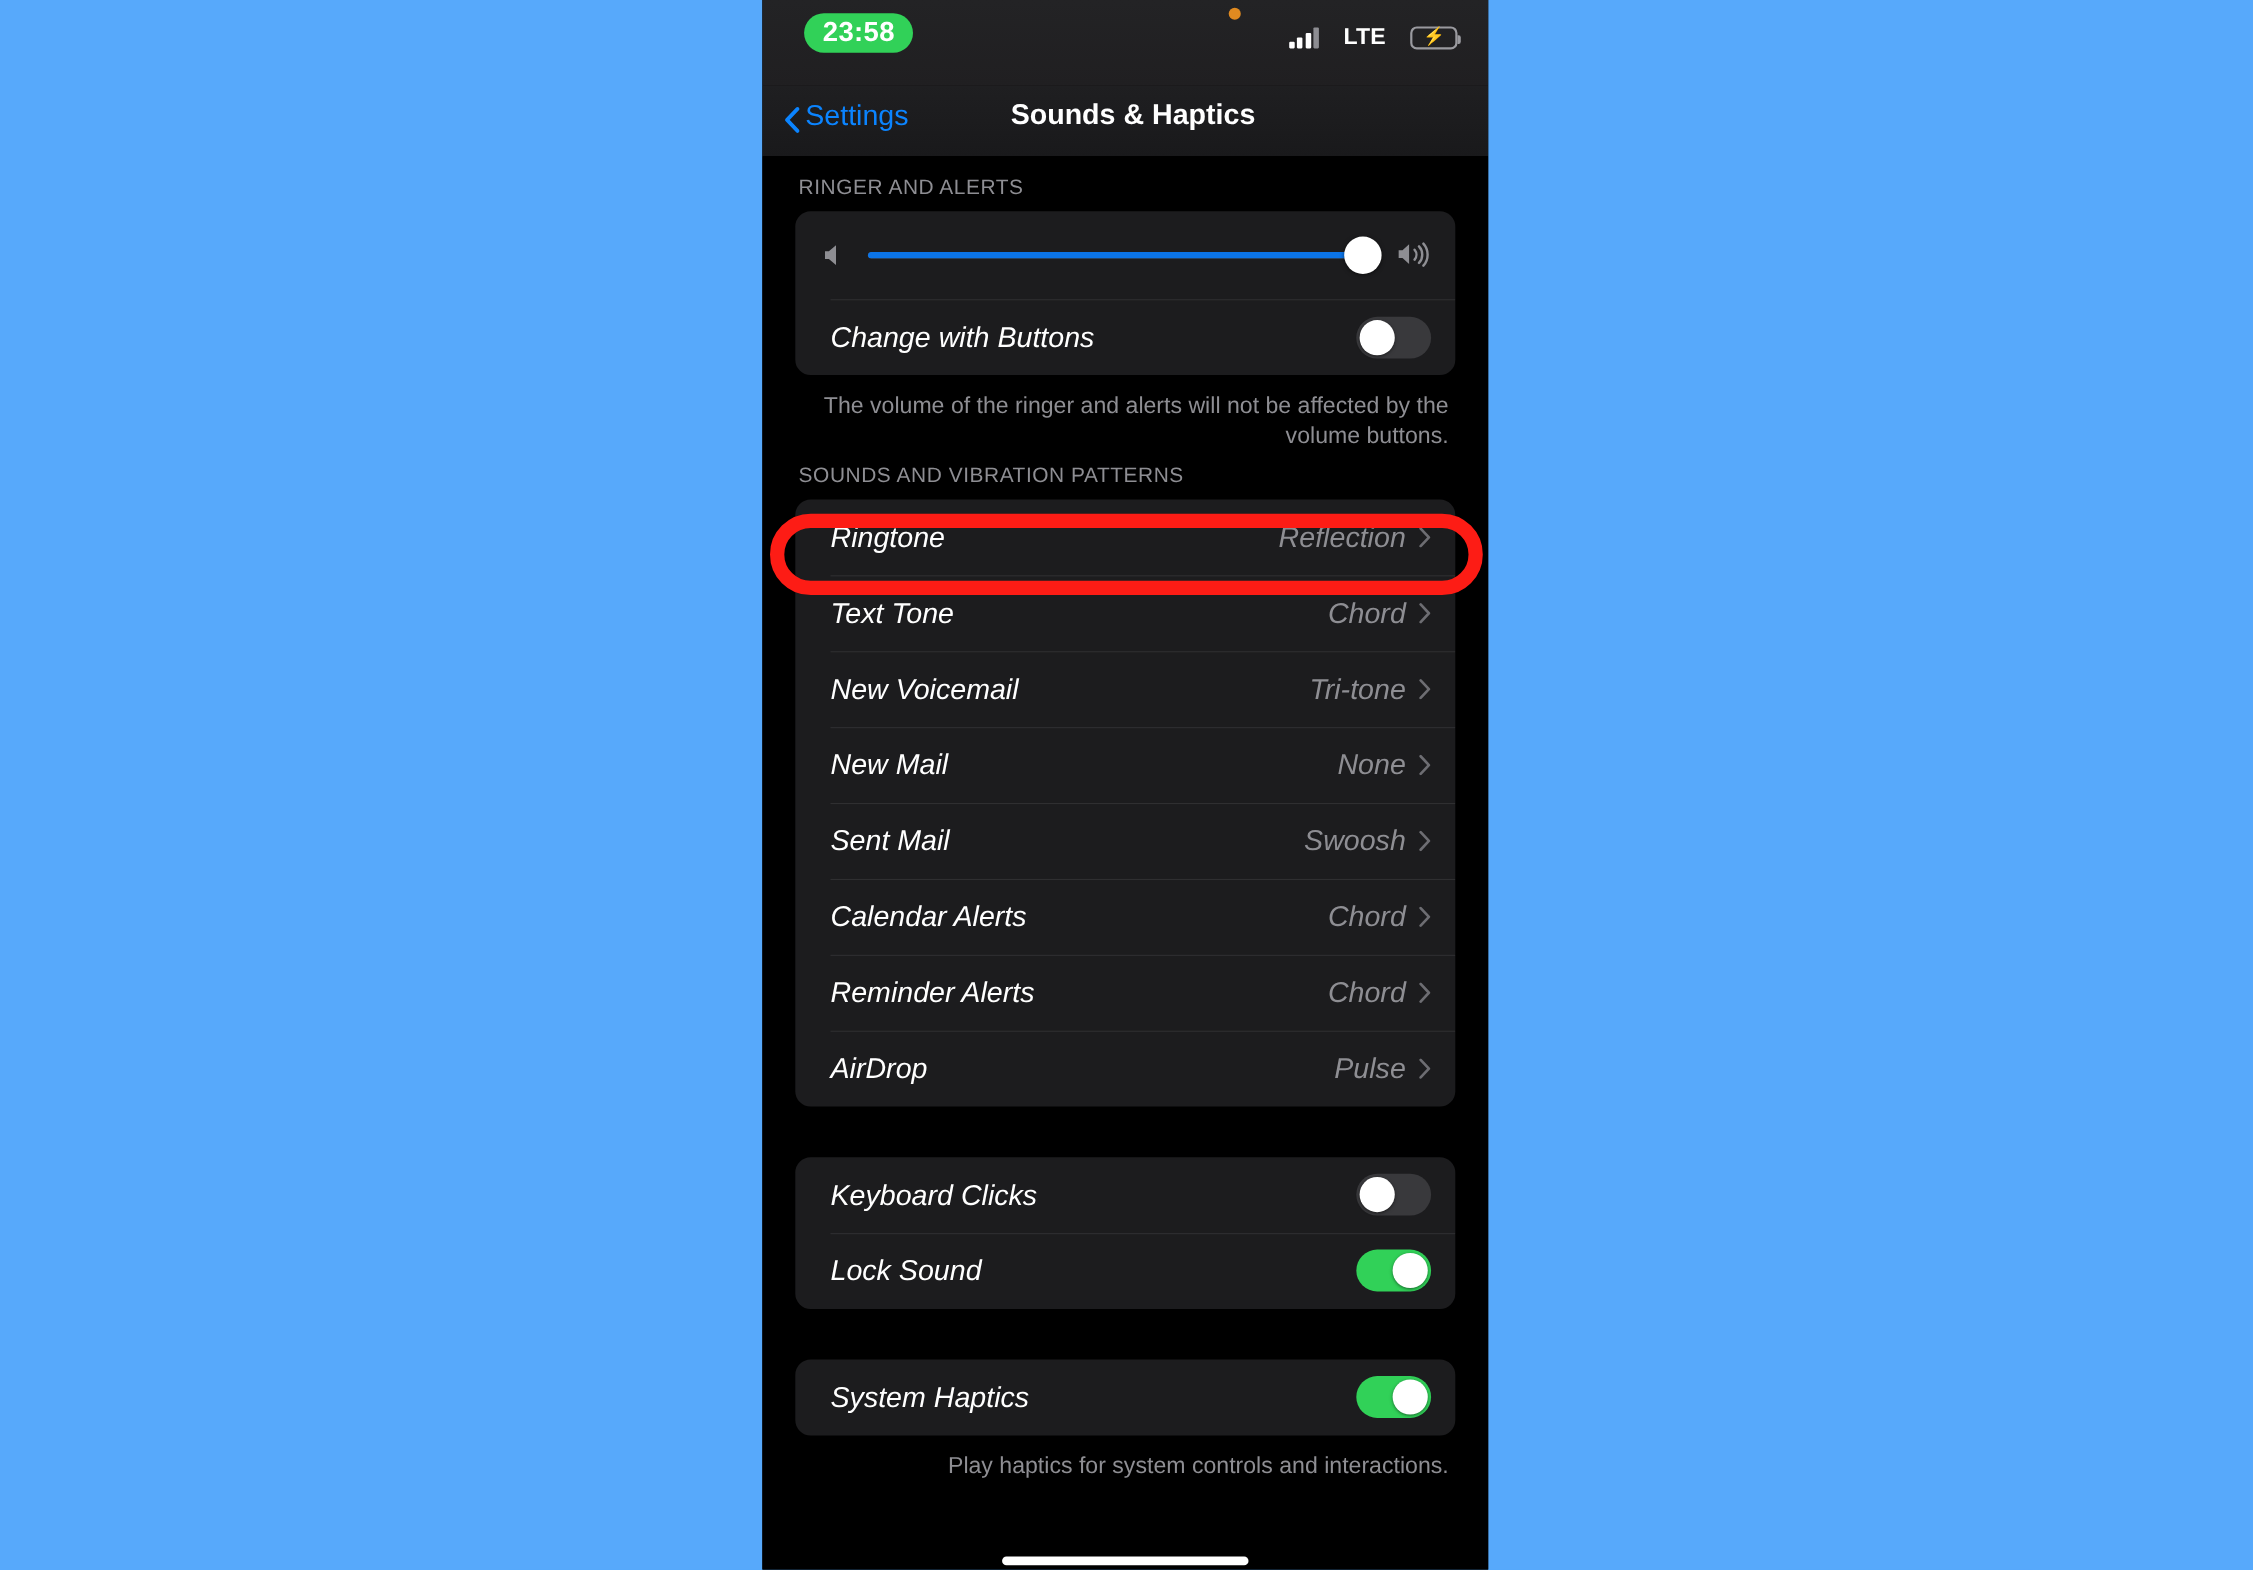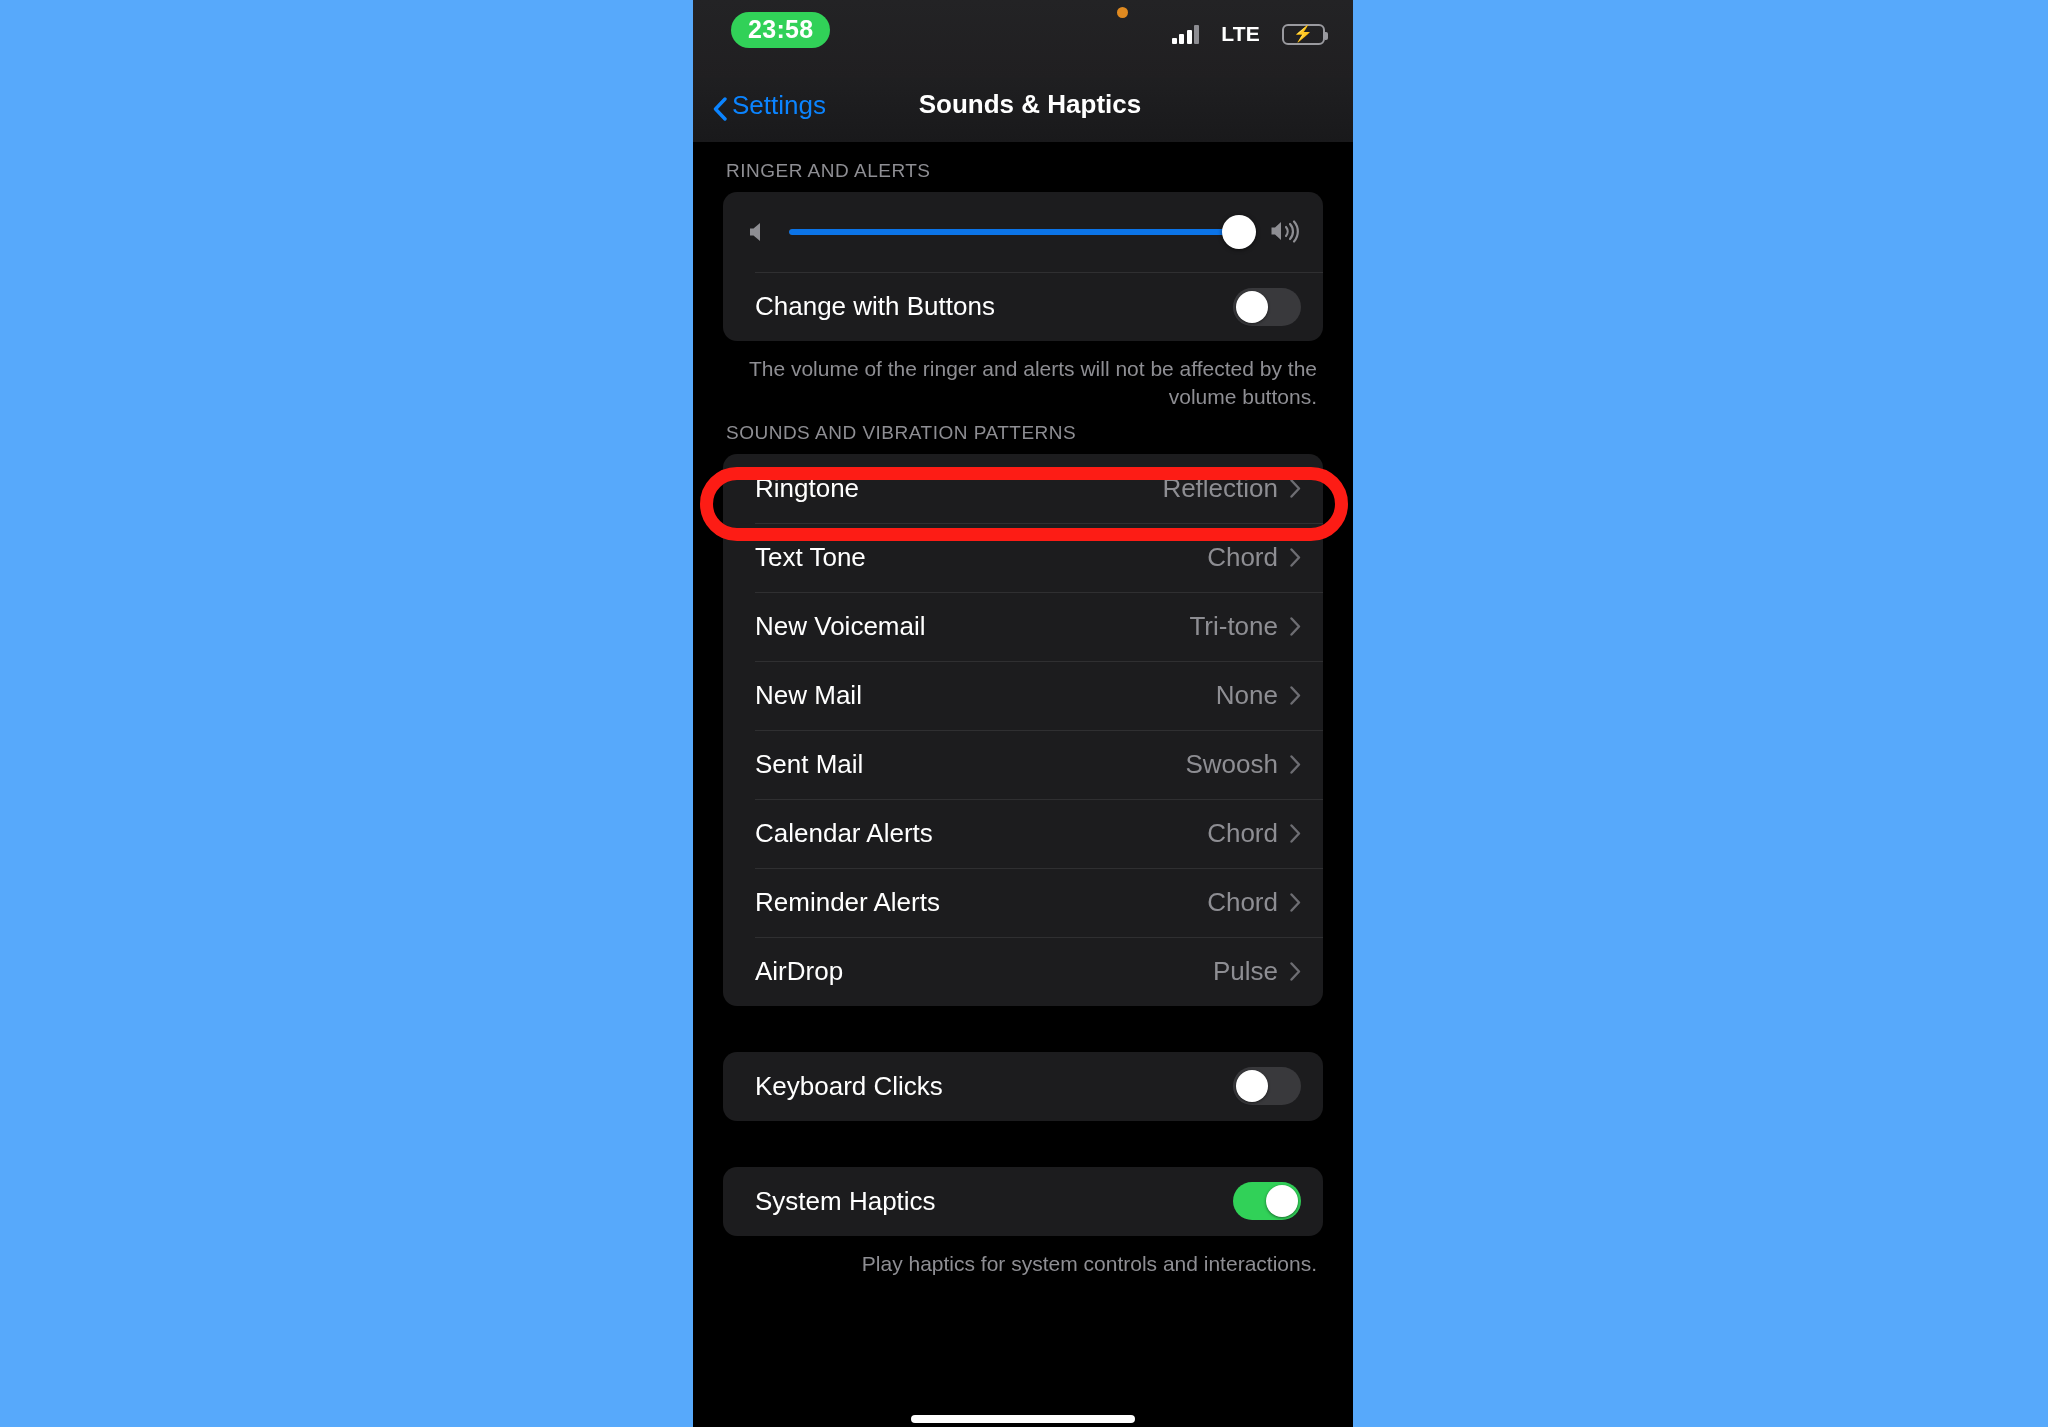--- a/index.html
+++ b/index.html
@@ -186,6 +186,7 @@
     min-height: 69px;
     padding: 0 22px 0 32px;
     box-sizing: border-box;
+    font-style: italic;
   }
   .row + .row:before {
     content: "";

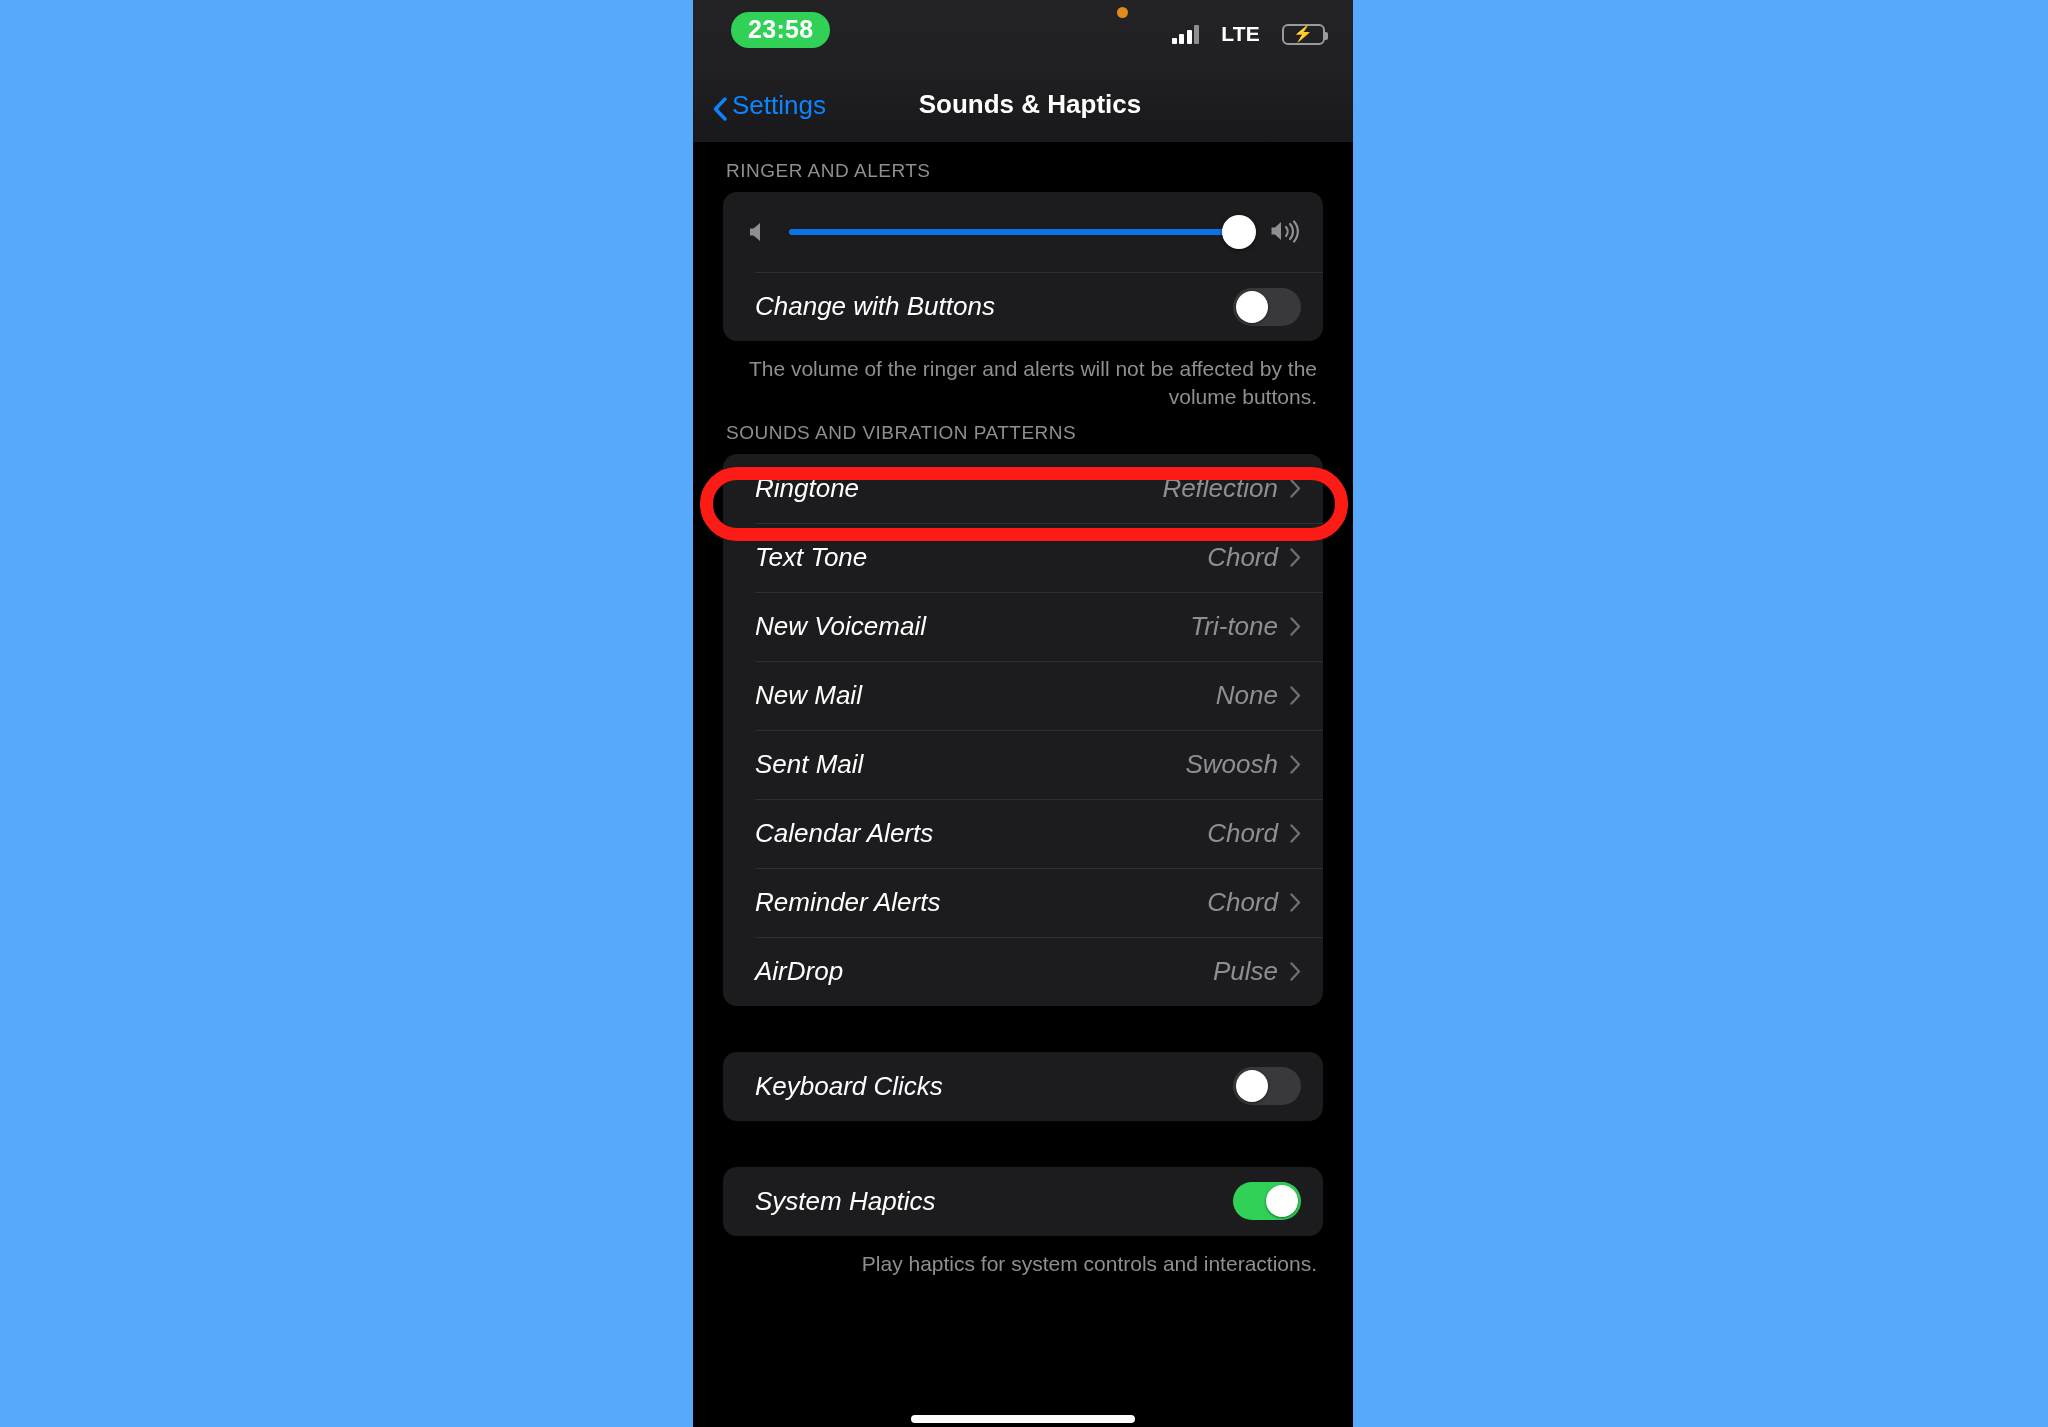--- a/index.html
+++ b/index.html
@@ -461,6 +461,12 @@
               <span class="knob"></span>
             </span>
         </div>
+        <div class="row">
+          <span class="row-label">Lock Sound</span>
+          <span class="toggle on" id="tgl-lock-sound">
+              <span class="knob"></span>
+            </span>
+        </div>
       </div>
 
       <div class="gap-lg"></div>

